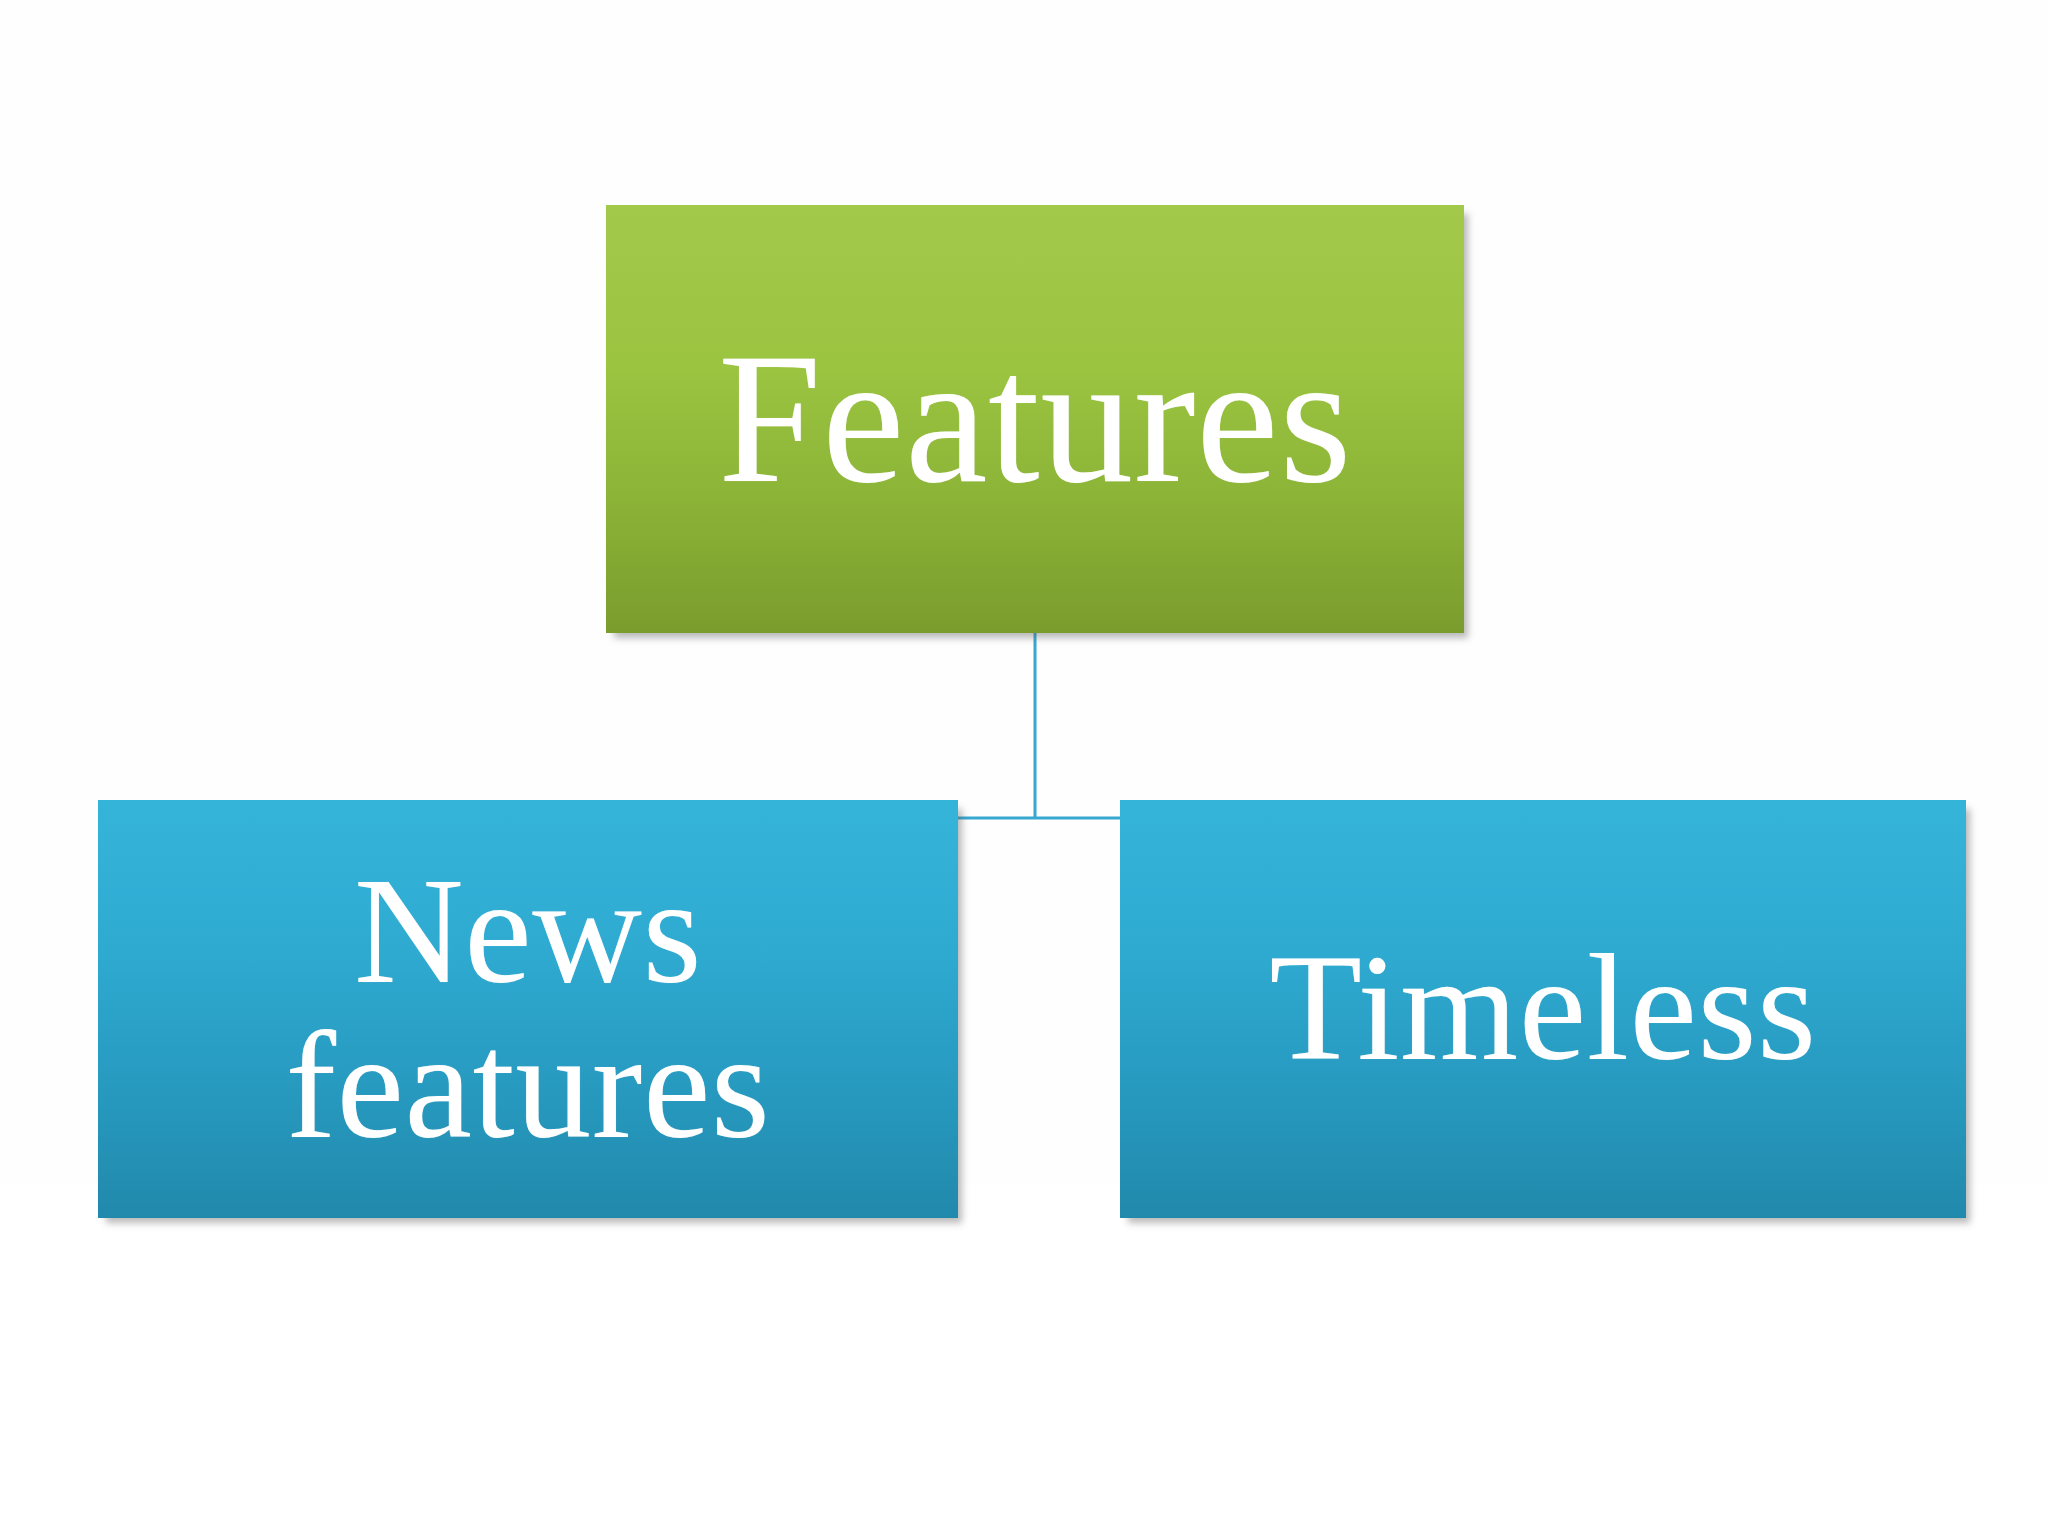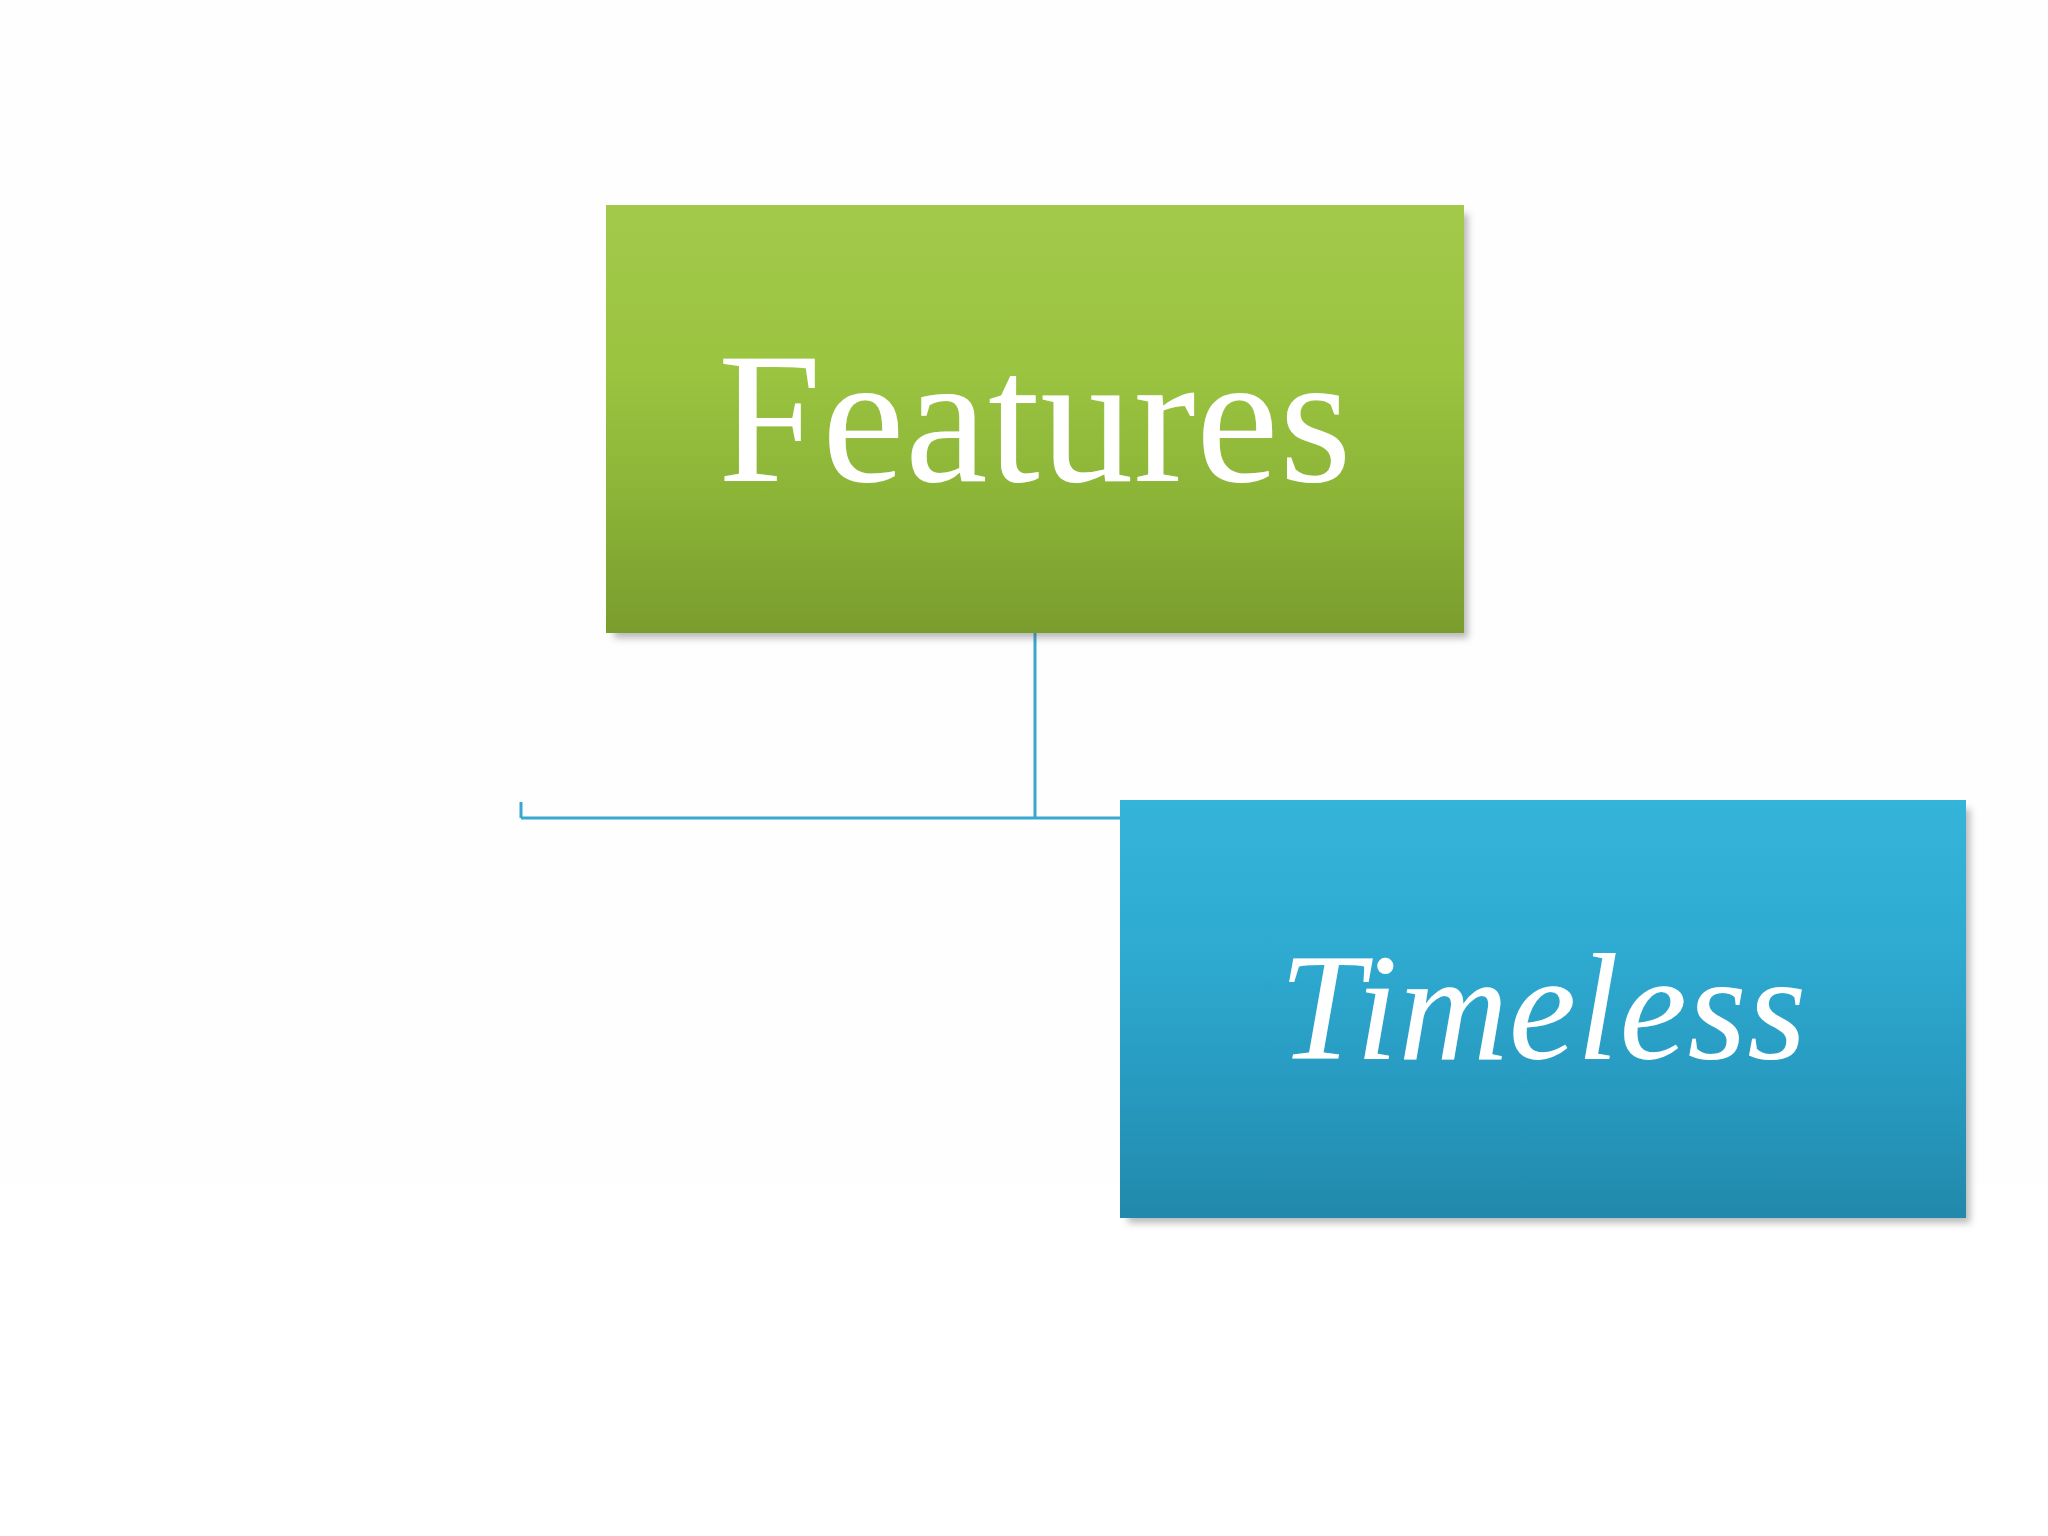--- a/index.html
+++ b/index.html
@@ -107,6 +107,12 @@
     <span class="label">Features</span>
   </div>
 
+  <div class="node" id="node-news">
+    <span class="label">
+      <span>News</span><br>
+      <span>features</span>
+    </span>
+  </div>
 
   <div class="node" id="node-timeless">
     <span class="label">

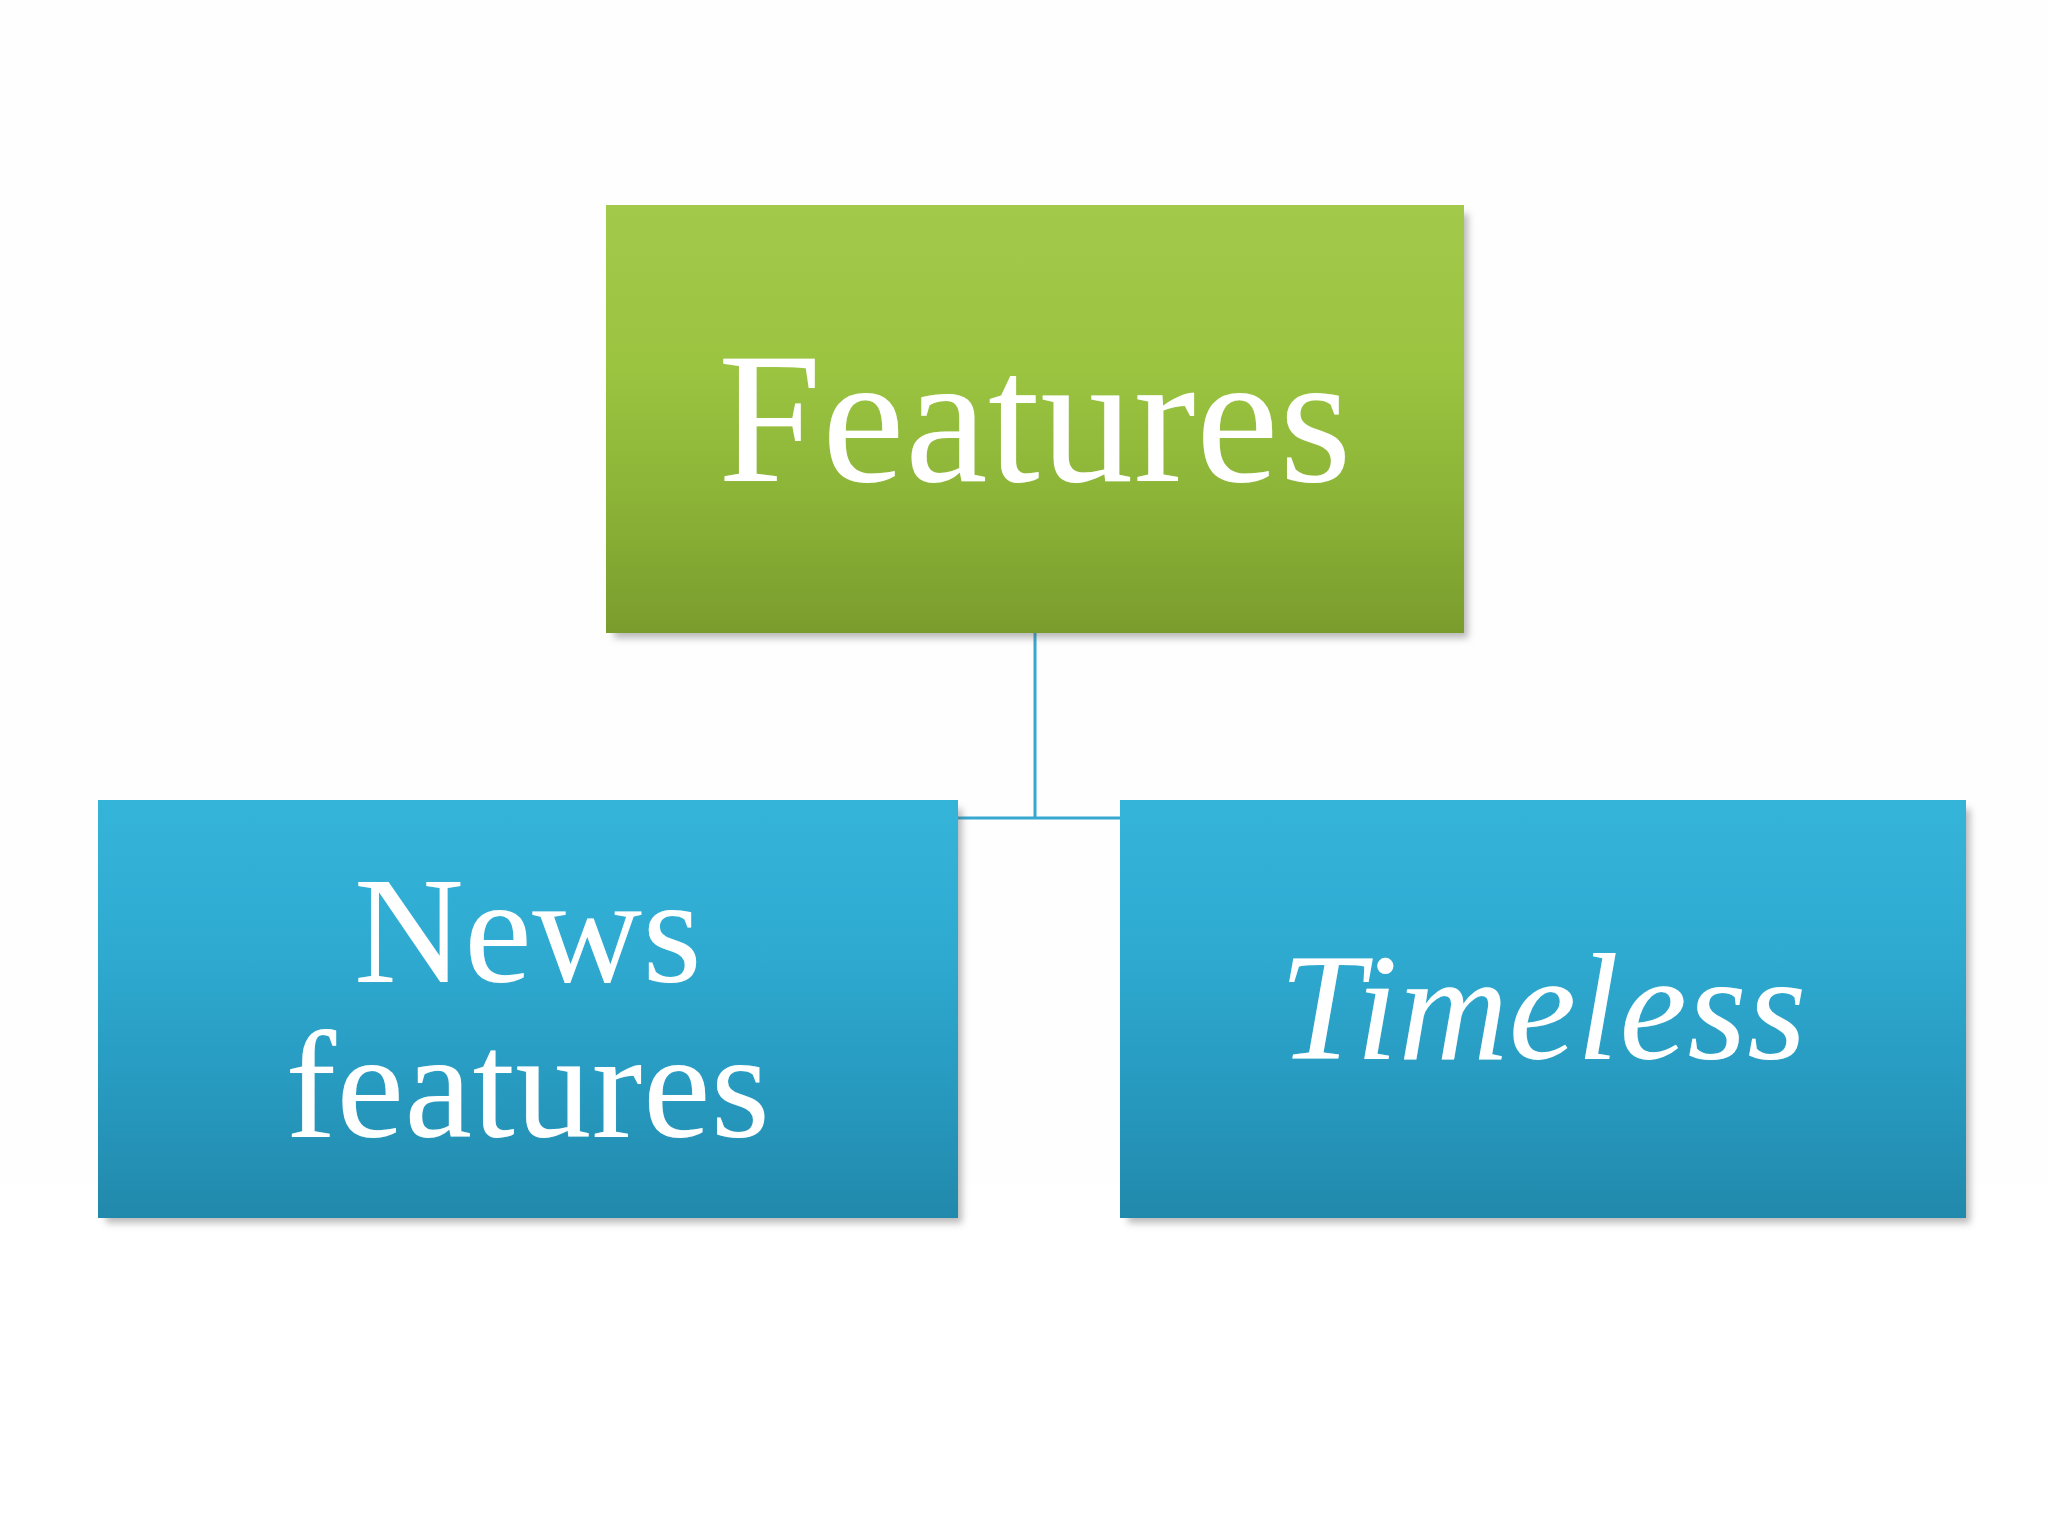--- a/index.html
+++ b/index.html
@@ -84,7 +84,6 @@
   }
   #node-timeless .label {
     font-size: 152px;
-    font-style: italic;
   }
 </style>
 </head>

